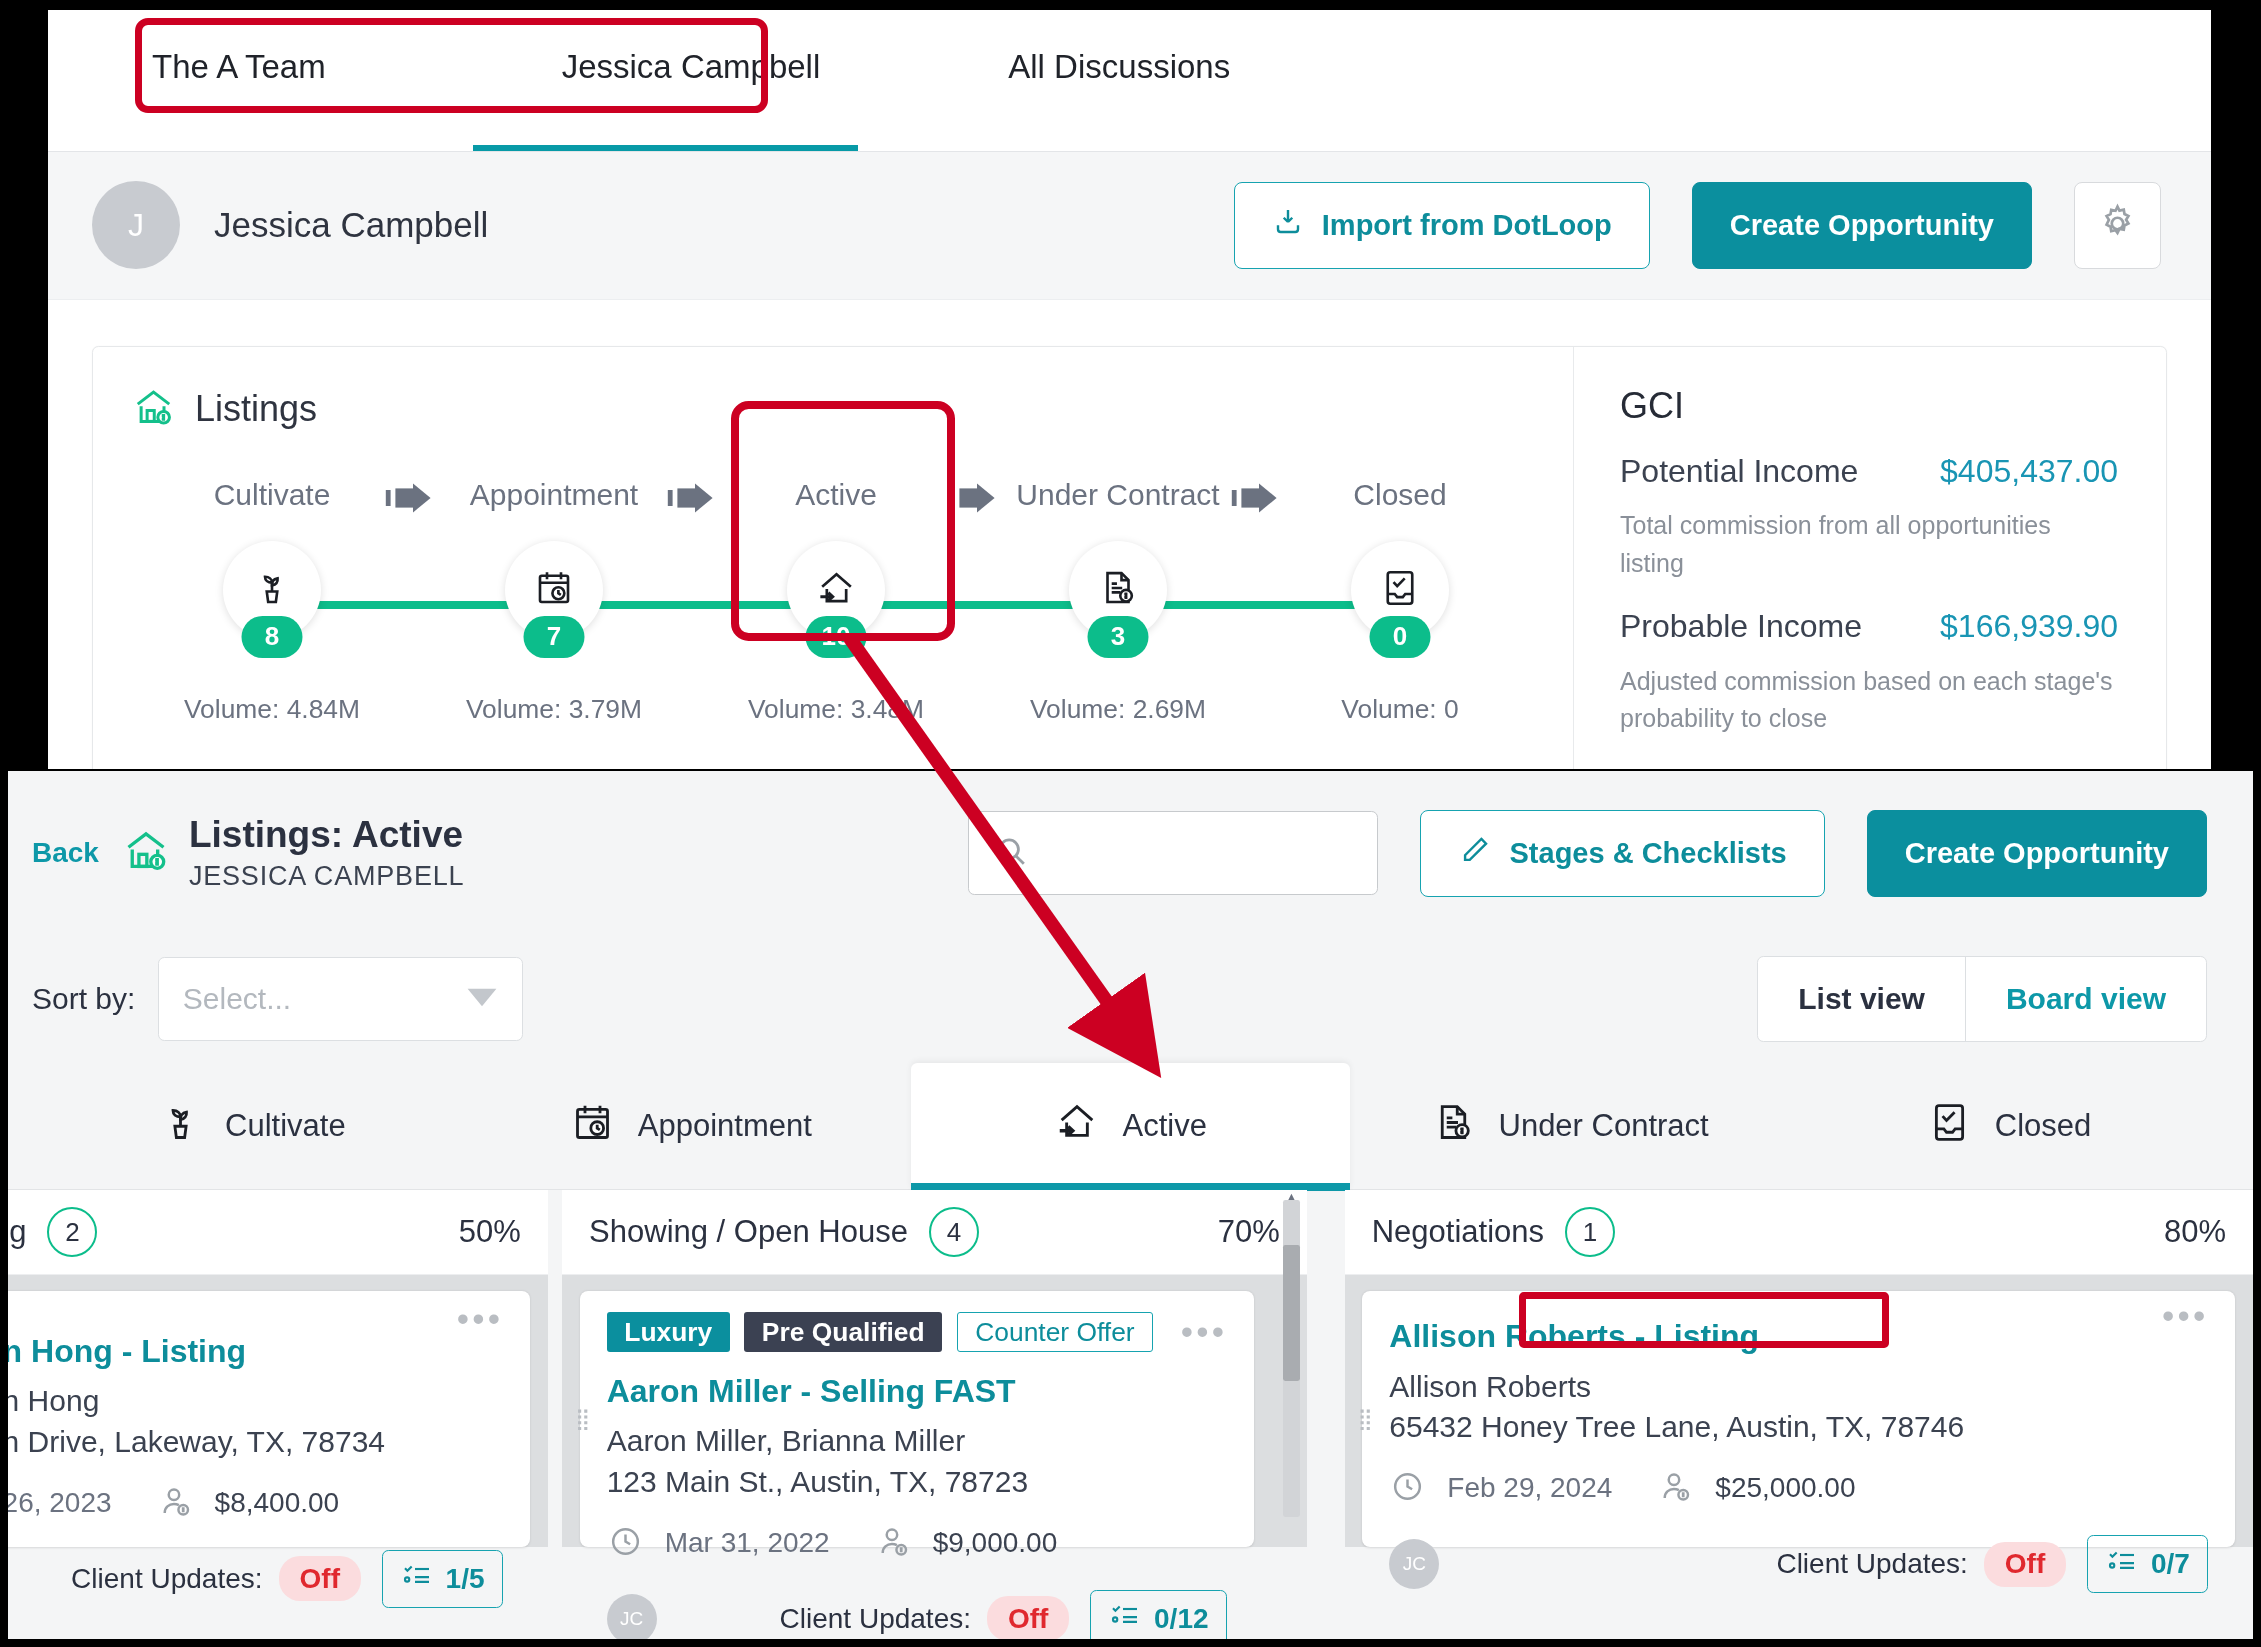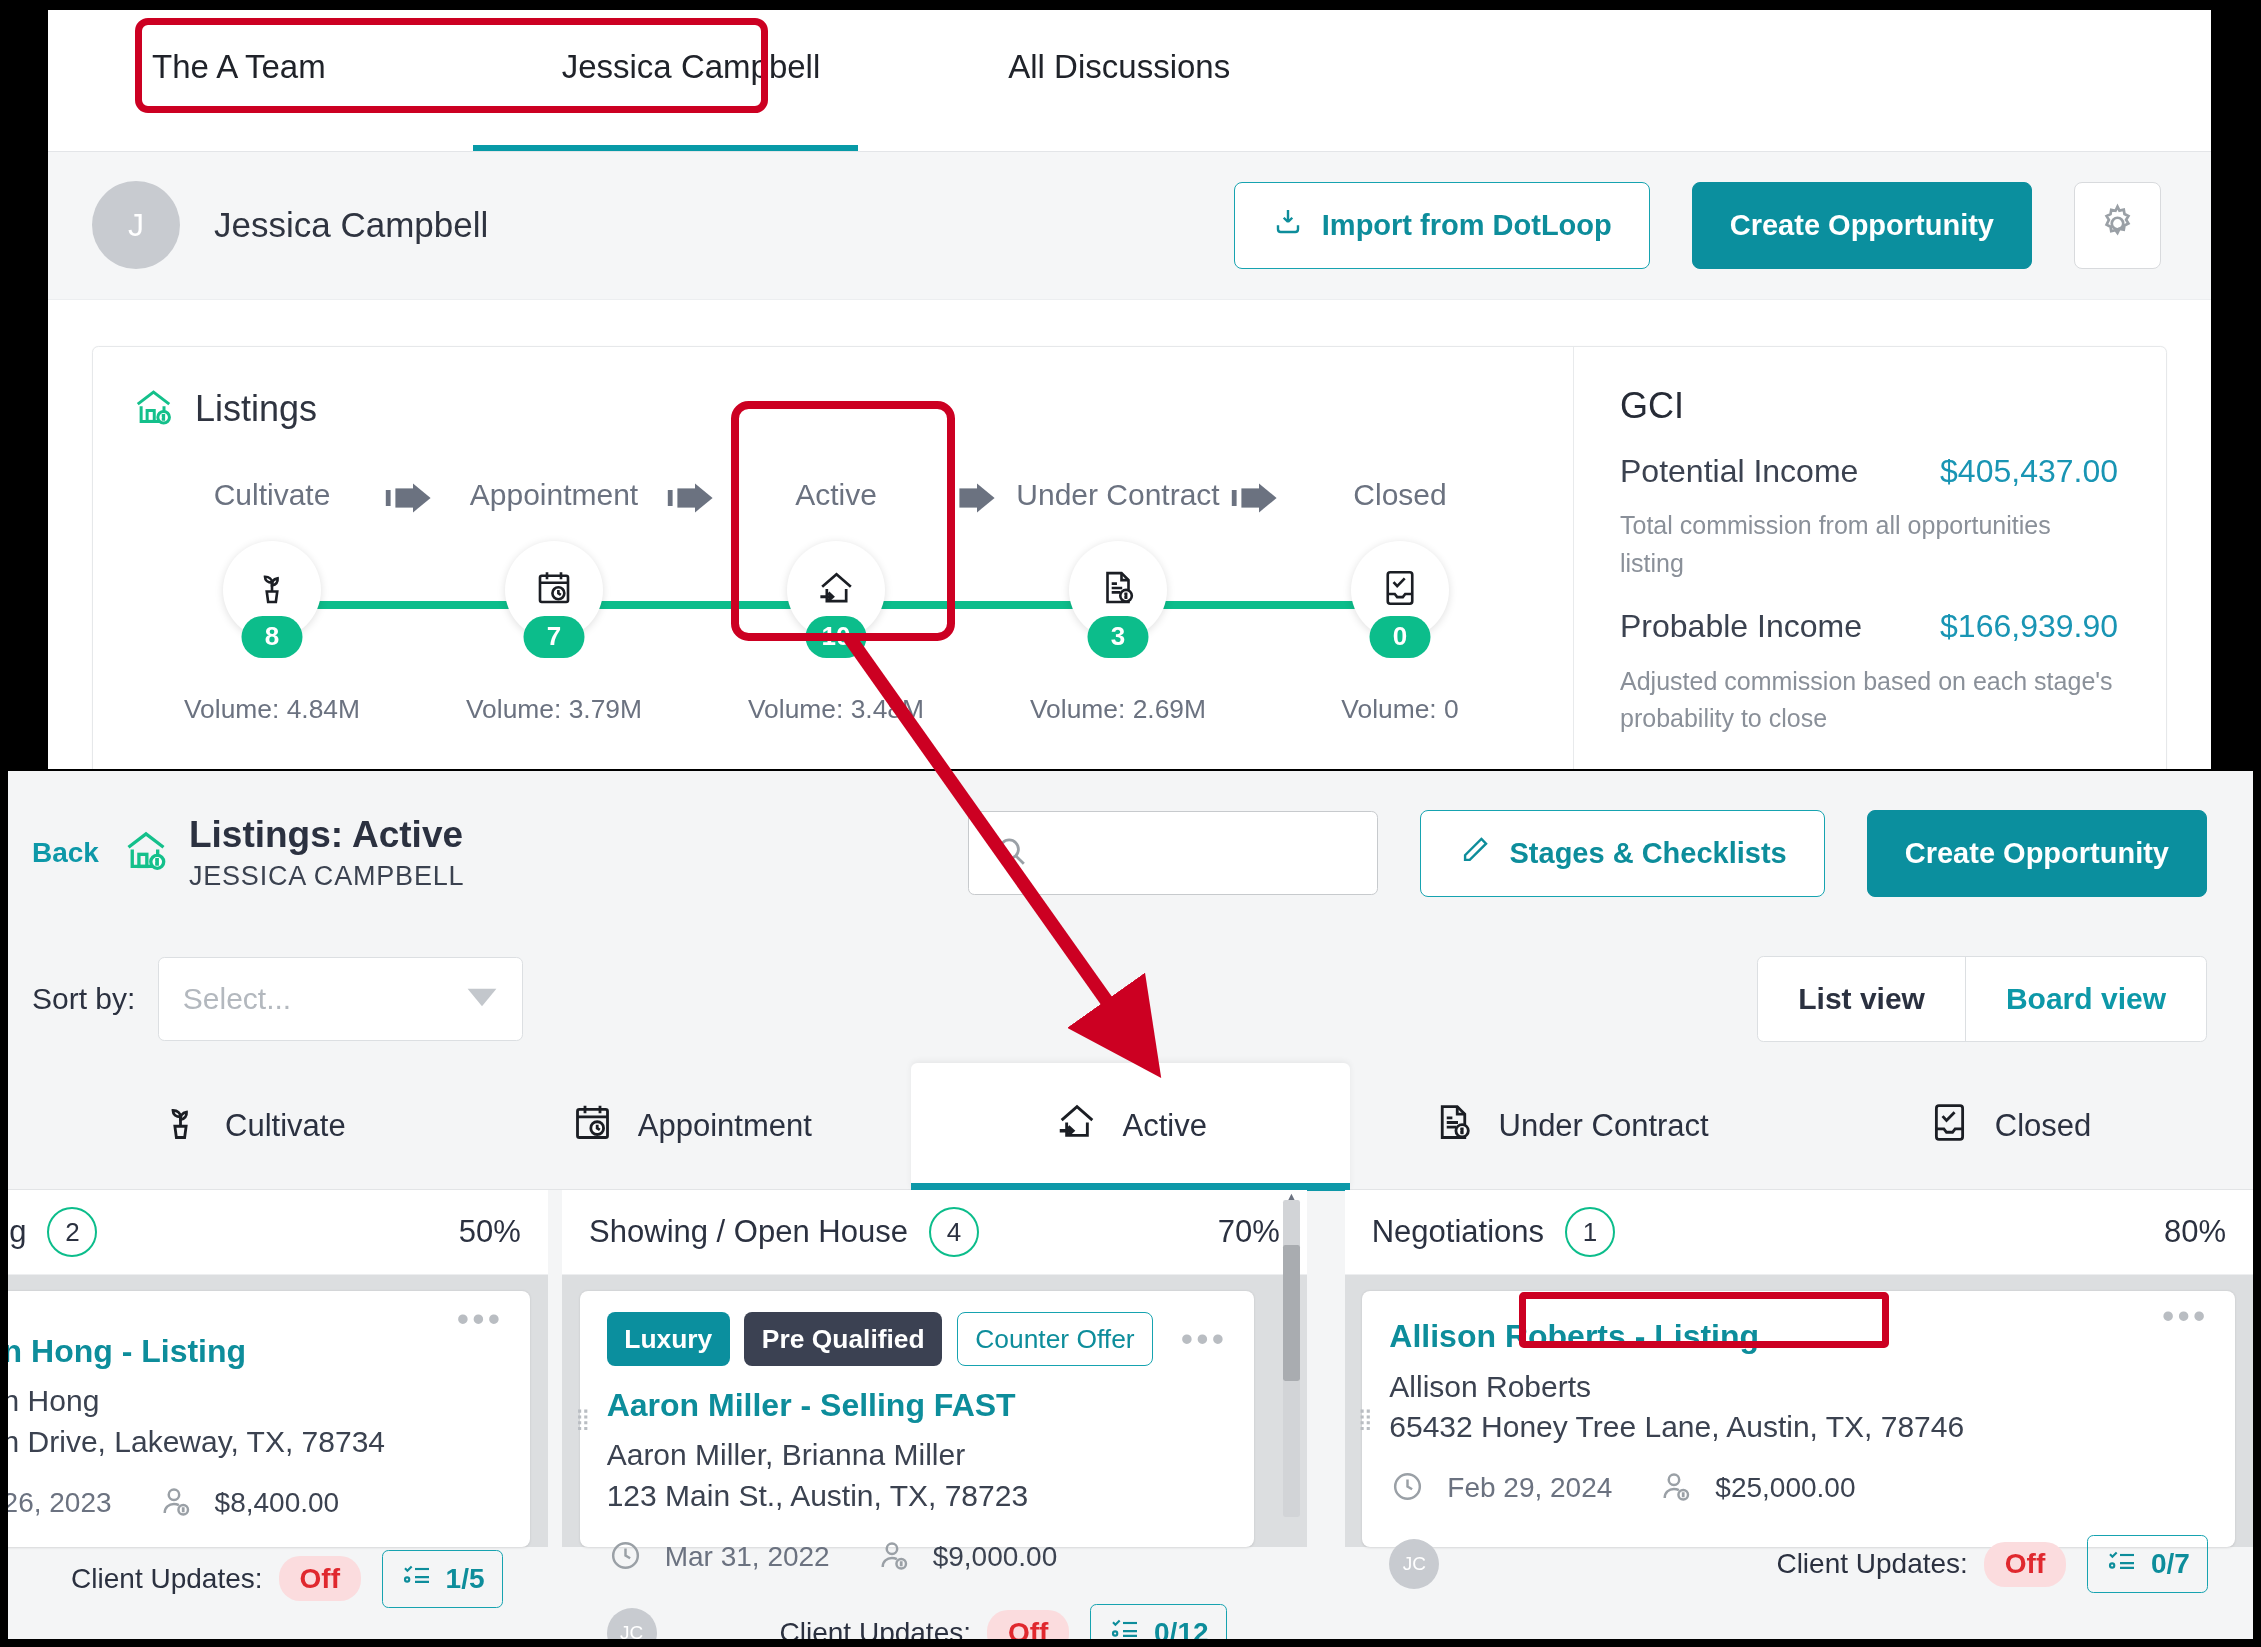--- a/index.html
+++ b/index.html
@@ -199,7 +199,7 @@
     position: relative;
   }
   .chips { display:flex; align-items:center; gap: 14.4px; }
-  .chip { height: 54px; border-radius: 8px; display:flex; align-items:center; padding: 0 17.6px; font-size: 26.4px; font-weight:bold; }
+  .chip { height: 40px; border-radius: 3px; display:flex; align-items:center; padding: 0 17.6px; font-size: 26.4px; font-weight:bold; }
   .chip-teal { background:#0b8f9e; color:#fff; }
   .chip-dark { background:#3b4152; color:#fff; }
   .chip-outline { background:#fff; border: 1.6px solid #16a3b0; color:#0d8d9b; font-weight: normal; }

